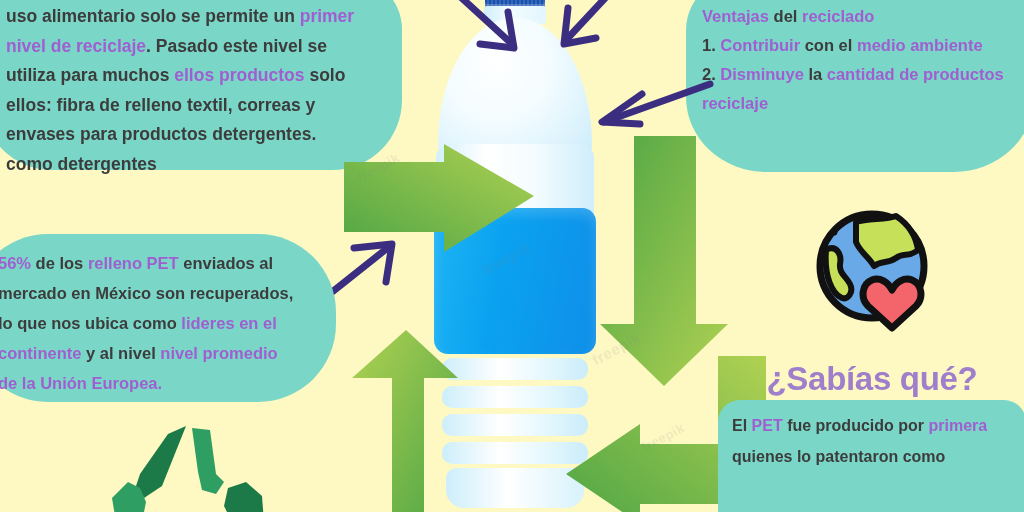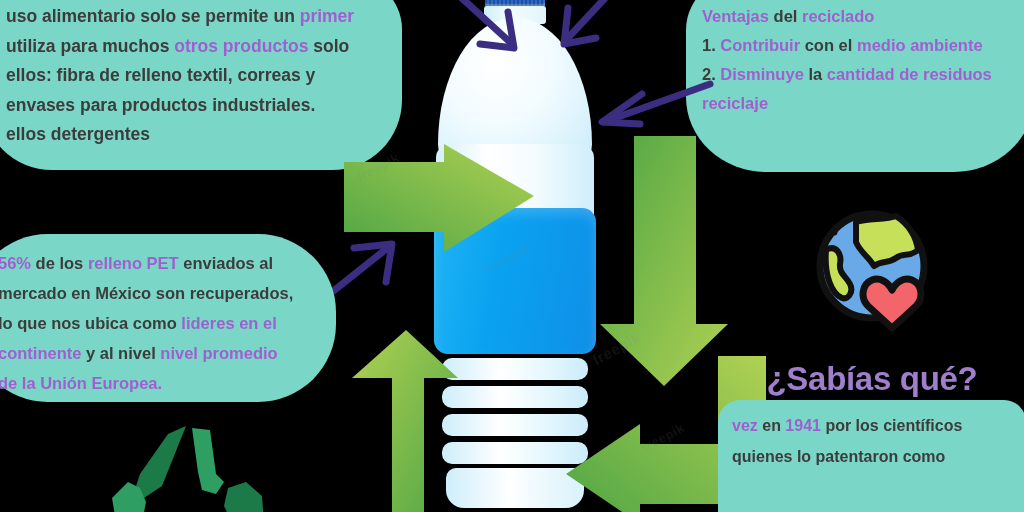--- a/index.html
+++ b/index.html
@@ -11,7 +11,7 @@
     position: relative;
     width: 1024px;
     height: 512px;
-    background: #000000;
+    background: #fef9c3;
     overflow: hidden;
     font-family: "Liberation Sans", sans-serif;
   }

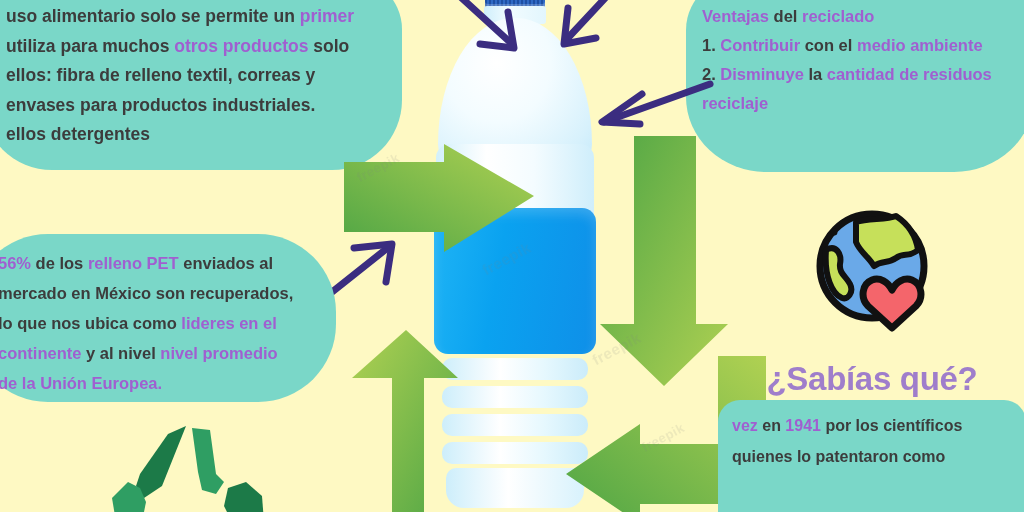--- a/index.html
+++ b/index.html
@@ -214,6 +214,7 @@
 
   <div class="bubble" id="bubble-top-left">
       <span class="ln"><span>uso alimentario solo se permite un </span><span class="hl">primer</span></span>
+      <span class="ln"><span class="hl">nivel de reciclaje</span><span>. Pasado este nivel se</span></span>
       <span class="ln"><span>utiliza para muchos </span><span class="hl">otros productos</span><span> solo</span></span>
       <span class="ln"><span>ellos: fibra de relleno textil, correas y</span></span>
       <span class="ln"><span>envases para productos industriales.</span></span>

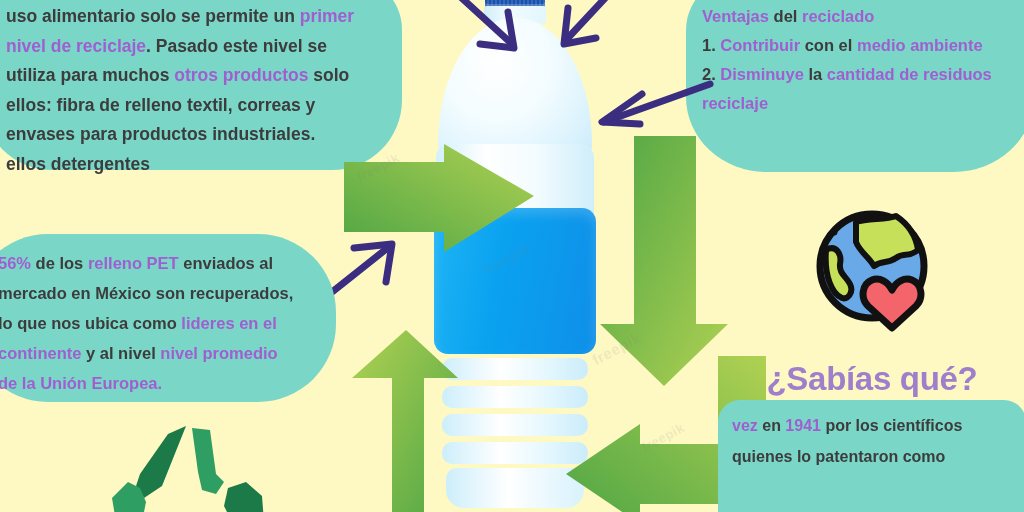--- a/index.html
+++ b/index.html
@@ -215,7 +215,7 @@
   <div class="bubble" id="bubble-top-left">
       <span class="ln"><span>uso alimentario solo se permite un </span><span class="hl">primer</span></span>
       <span class="ln"><span class="hl">nivel de reciclaje</span><span>. Pasado este nivel se</span></span>
-      <span class="ln"><span>utiliza para muchos </span><span class="hl">otros productos</span><span> solo</span></span>
+      <span class="ln"><span>utiliza para muchos </span><span class="hl">ellos productos</span><span> solo</span></span>
       <span class="ln"><span>ellos: fibra de relleno textil, correas y</span></span>
       <span class="ln"><span>envases para productos industriales.</span></span>
       <span class="ln"><span> ellos detergentes</span></span>

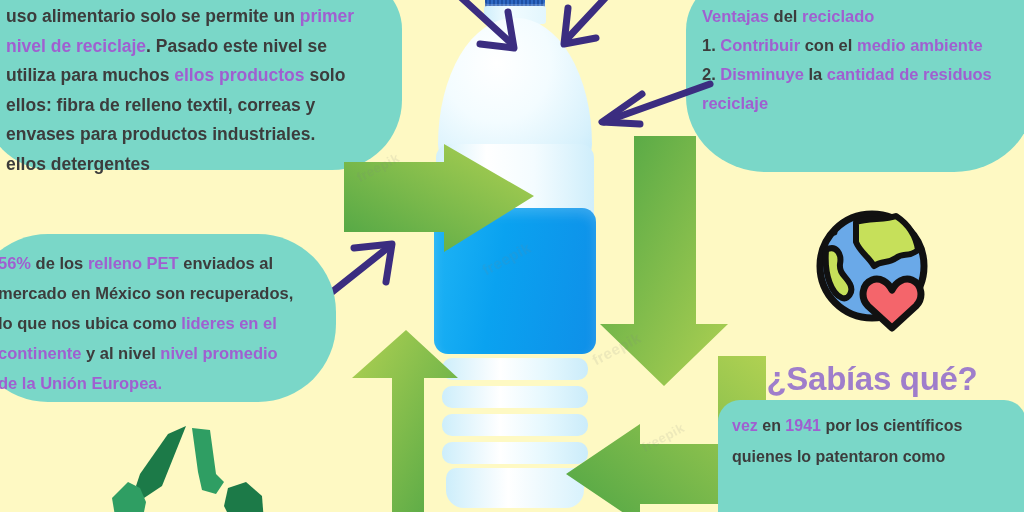--- a/index.html
+++ b/index.html
@@ -224,7 +224,7 @@
   <div class="bubble" id="bubble-top-right">
       <span class="ln"><span class="hl">Ventajas</span><span> del </span><span class="hl">reciclado</span></span>
       <span class="ln"><span>1. </span><span class="hl">Contribuir</span><span> con el </span><span class="hl">medio ambiente</span></span>
-      <span class="ln"><span>2. </span><span class="hl">Disminuye</span><span> la </span><span class="hl">cantidad de residuos</span></span>
+      <span class="ln"><span>2. </span><span class="hl">Disminuye</span><span> la </span><span class="hl">cantidad de productos</span></span>
       <span class="ln"><span class="hl">reciclaje</span></span>
     </div>
 

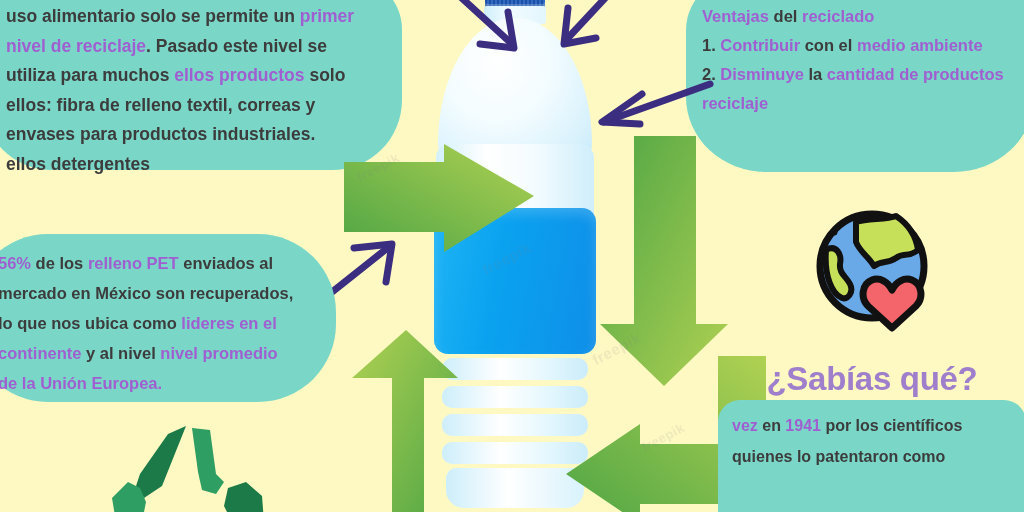--- a/index.html
+++ b/index.html
@@ -217,7 +217,7 @@
       <span class="ln"><span class="hl">nivel de reciclaje</span><span>. Pasado este nivel se</span></span>
       <span class="ln"><span>utiliza para muchos </span><span class="hl">ellos productos</span><span> solo</span></span>
       <span class="ln"><span>ellos: fibra de relleno textil, correas y</span></span>
-      <span class="ln"><span>envases para productos industriales.</span></span>
+      <span class="ln"><span>envases para productos detergentes.</span></span>
       <span class="ln"><span> ellos detergentes</span></span>
     </div>
 

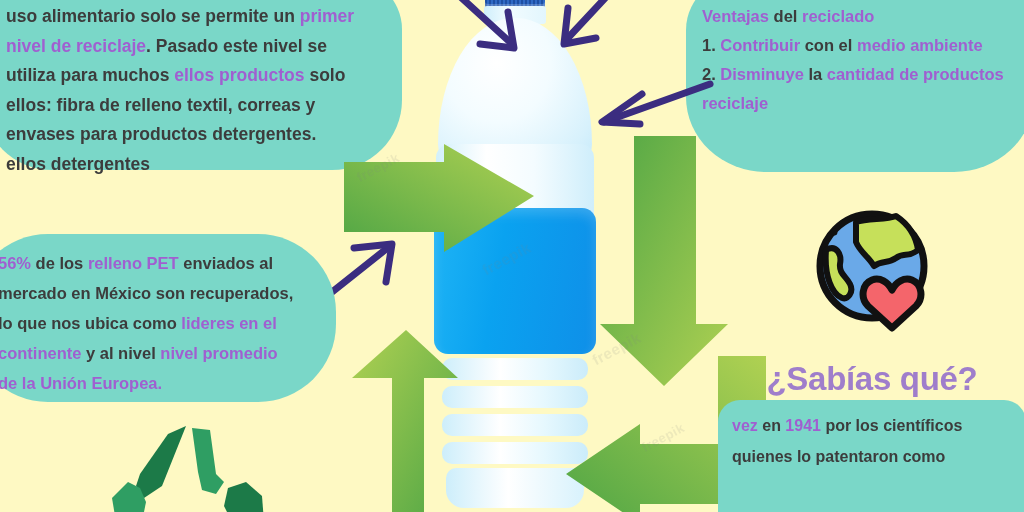--- a/index.html
+++ b/index.html
@@ -218,7 +218,7 @@
       <span class="ln"><span>utiliza para muchos </span><span class="hl">ellos productos</span><span> solo</span></span>
       <span class="ln"><span>ellos: fibra de relleno textil, correas y</span></span>
       <span class="ln"><span>envases para productos detergentes.</span></span>
-      <span class="ln"><span> ellos detergentes</span></span>
+      <span class="ln"><span> como detergentes</span></span>
     </div>
 
   <div class="bubble" id="bubble-top-right">

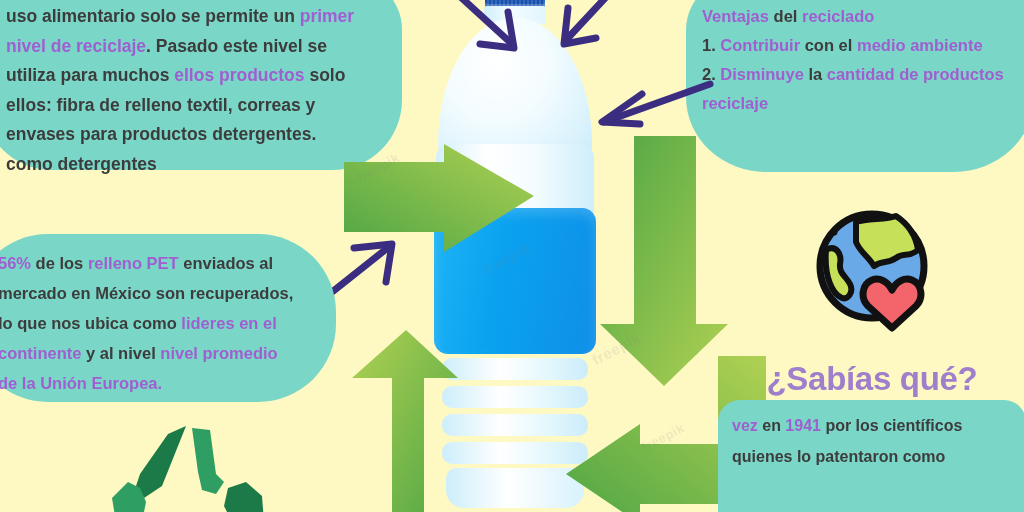--- a/index.html
+++ b/index.html
@@ -338,6 +338,7 @@
   <div id="sabias-heading">¿Sabías qué?</div>
 
   <div class="bubble" id="bubble-bottom-right">
+      <span class="ln"><span> El </span><span class="hl">PET</span><span> fue producido por </span><span class="hl">primera</span></span>
       <span class="ln"><span class="hl">vez</span><span> en </span><span class="hl">1941</span><span> por los científicos</span></span>
       <span class="ln"><span>quienes lo patentaron como</span></span>
     </div>

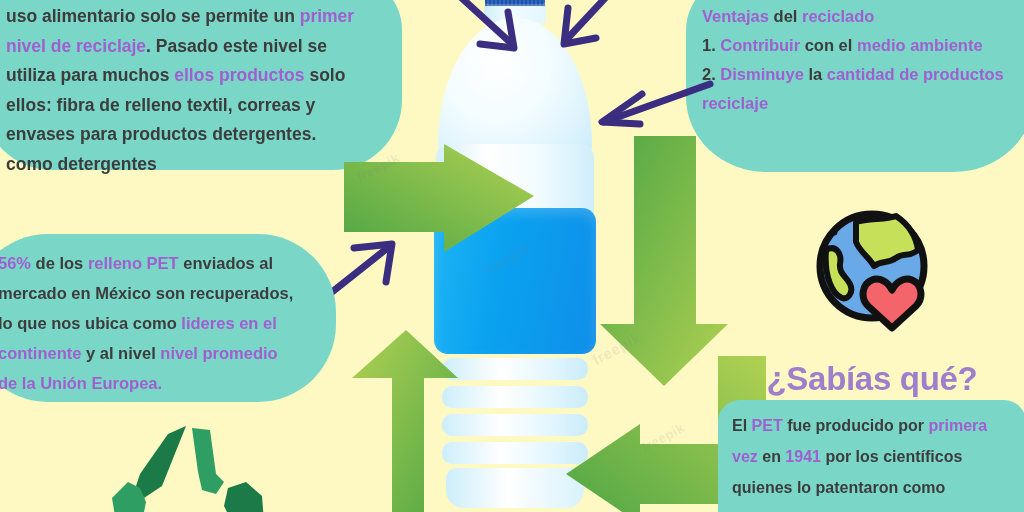--- a/index.html
+++ b/index.html
@@ -339,7 +339,6 @@
 
   <div class="bubble" id="bubble-bottom-right">
       <span class="ln"><span> El </span><span class="hl">PET</span><span> fue producido por </span><span class="hl">primera</span></span>
-      <span class="ln"><span class="hl">vez</span><span> en </span><span class="hl">1941</span><span> por los científicos</span></span>
       <span class="ln"><span>quienes lo patentaron como</span></span>
     </div>
 

